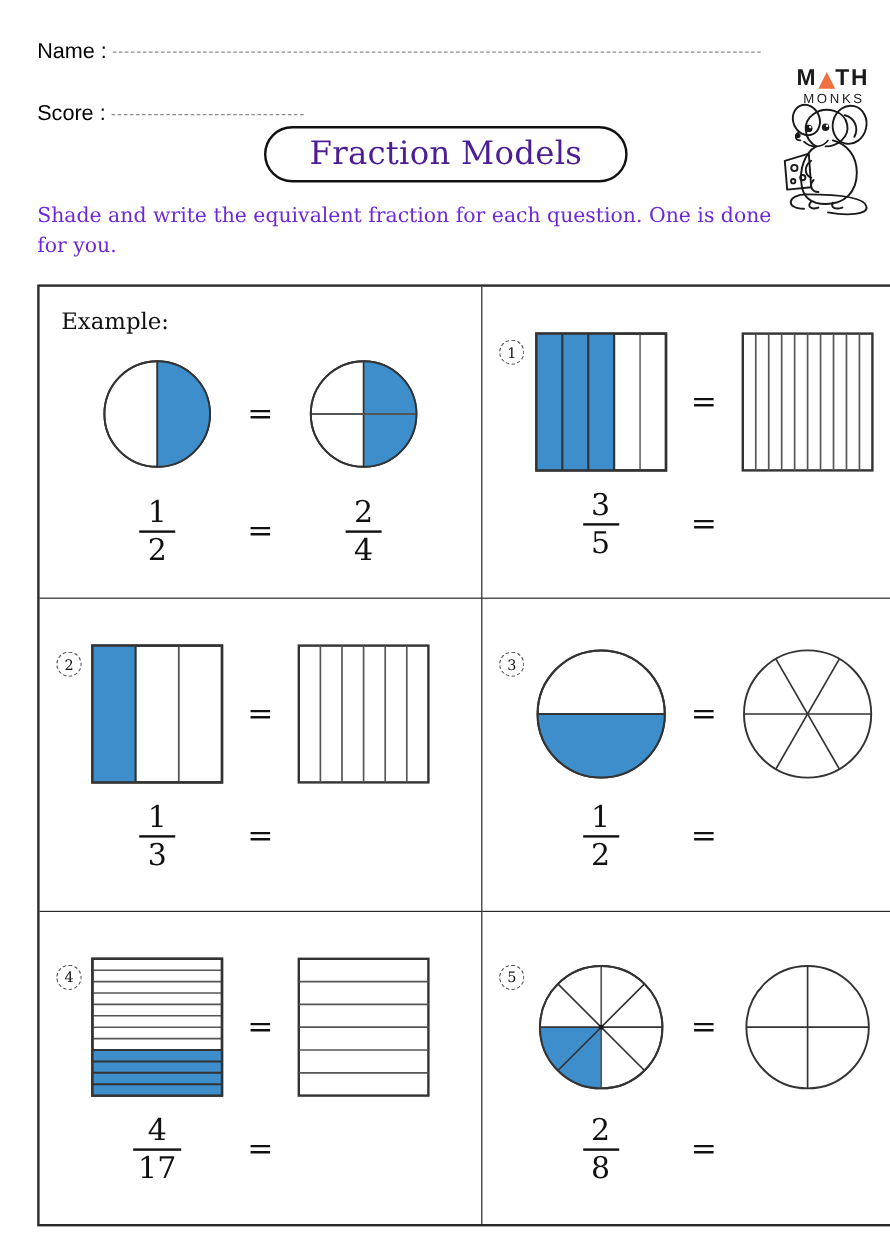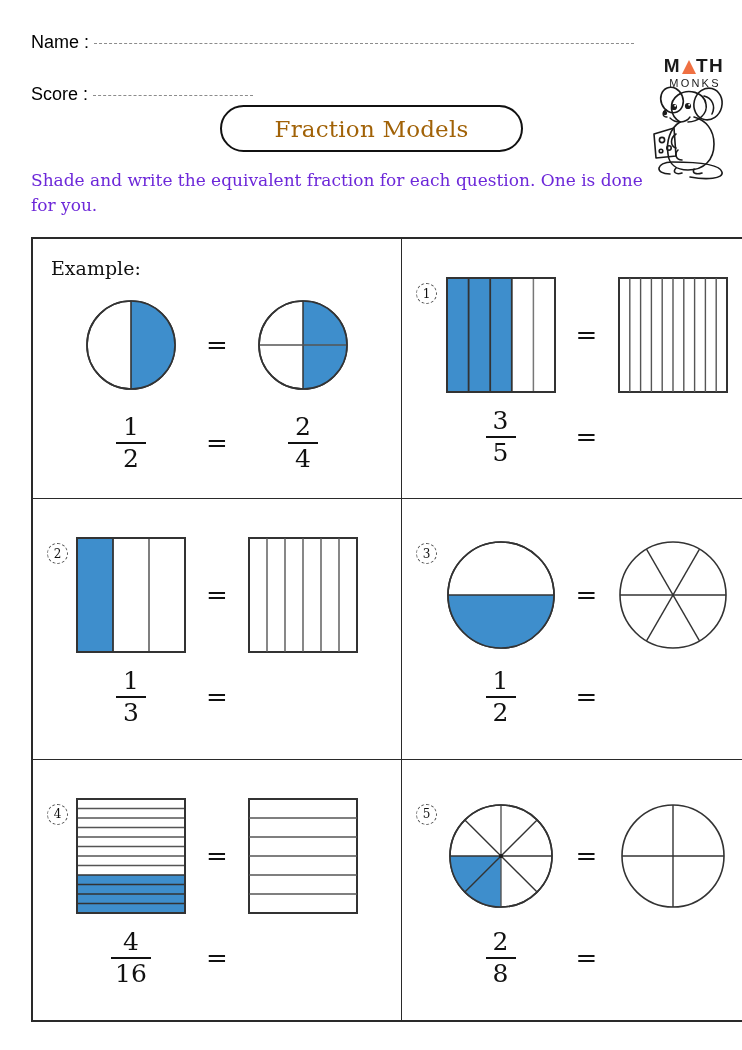--- a/index.html
+++ b/index.html
@@ -55,7 +55,7 @@
   }
   .title-text {
     font-family: "DejaVu Serif", serif;
-    font-size: 23px; letter-spacing: .2px; color: #a16207;
+    font-size: 27px; letter-spacing: .2px; color: #4c1d95;
   }
 
   

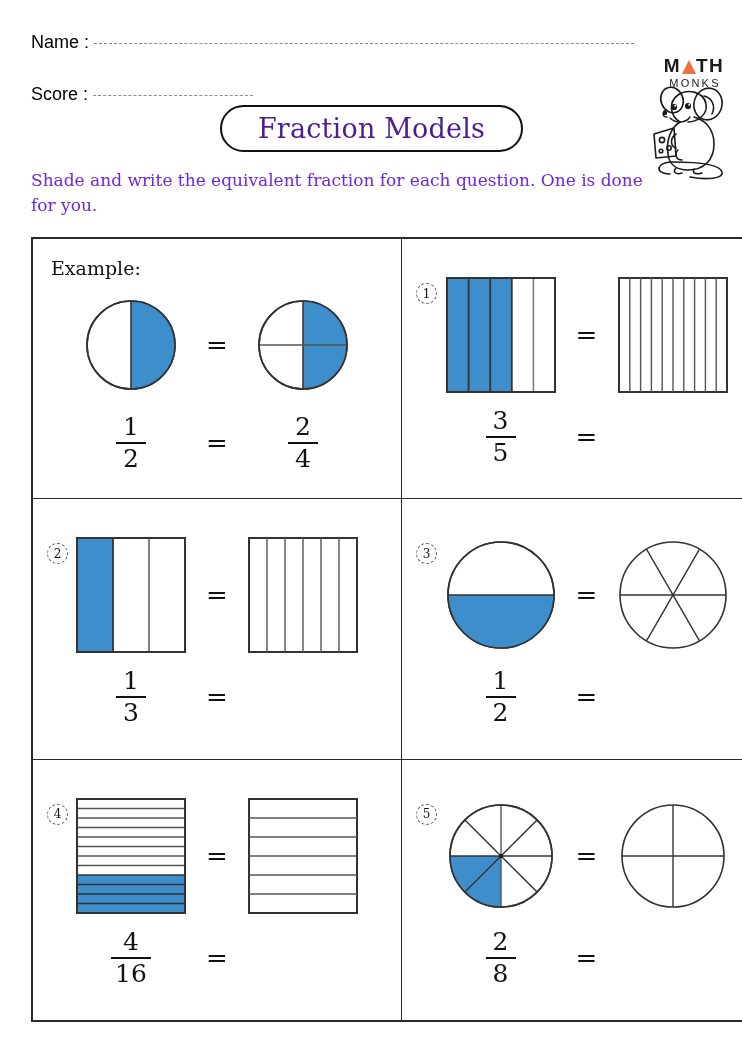--- a/index.html
+++ b/index.html
@@ -399,7 +399,7 @@
         <div class="frac">
           <span class="num">4</span>
           <span class="bar" style="width:40px;"></span>
-          <span class="den">16</span>
+          <span class="den">17</span>
         </div>
         <div class="eqsign">=</div>
         <div class="frac blank"></div>

